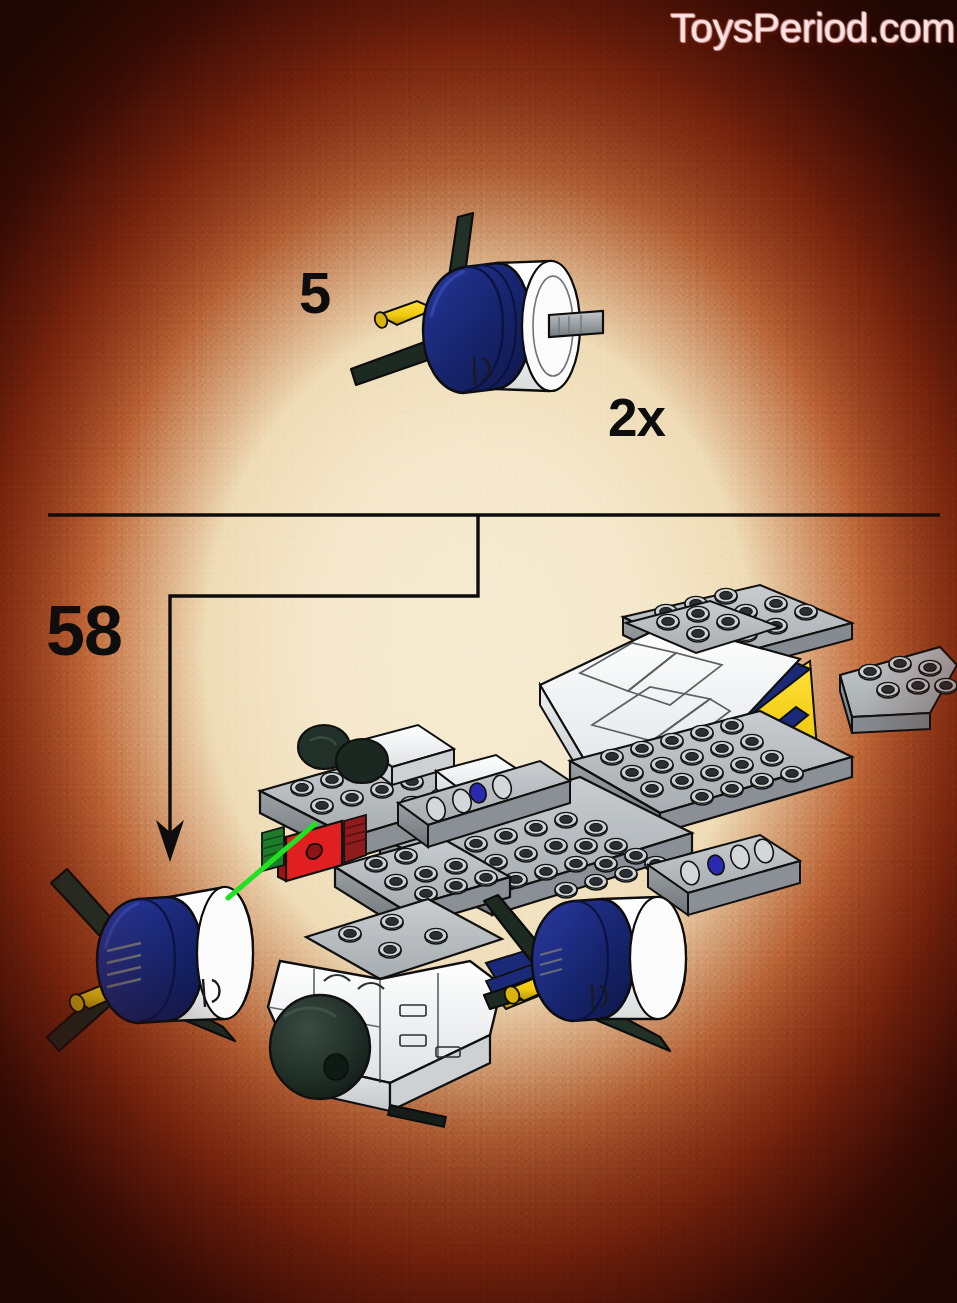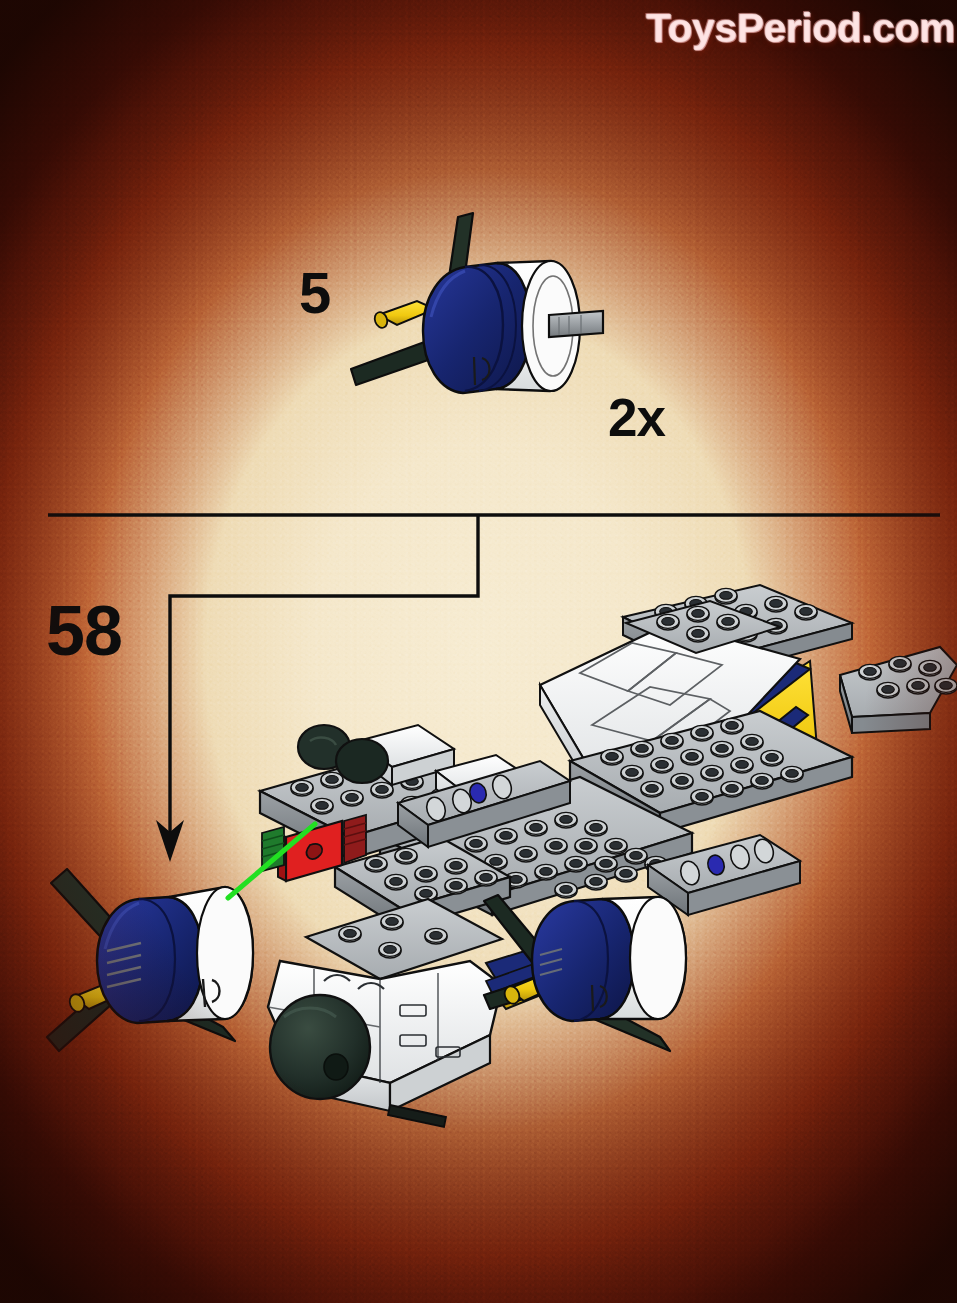--- a/index.html
+++ b/index.html
@@ -52,7 +52,7 @@
     position:absolute; top:2px; left:545px;
     width:410px; height:52px;
     display:flex; align-items:center; justify-content:flex-end;
-    font-size:41px; font-weight:bold; letter-spacing:-.5px;
+    font-size:41px; font-weight:normal; letter-spacing:-.5px;
     color:rgba(255,226,226,.80);
     text-shadow:
        0 0 2px rgba(255,255,255,.85),

